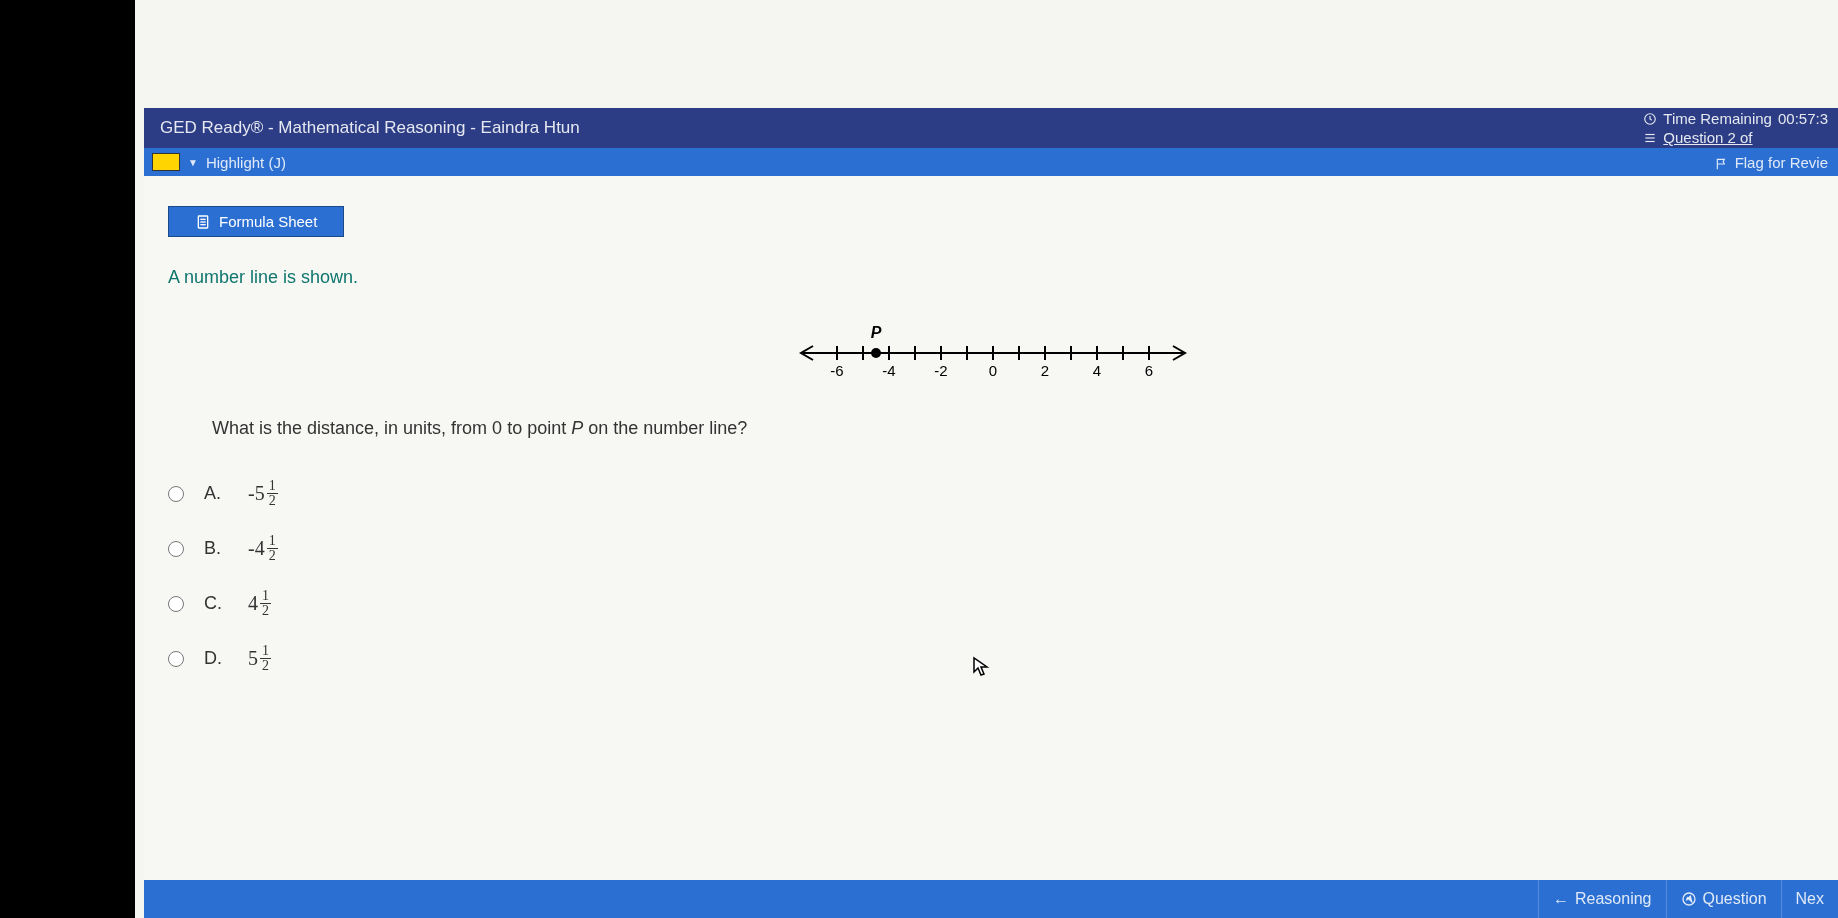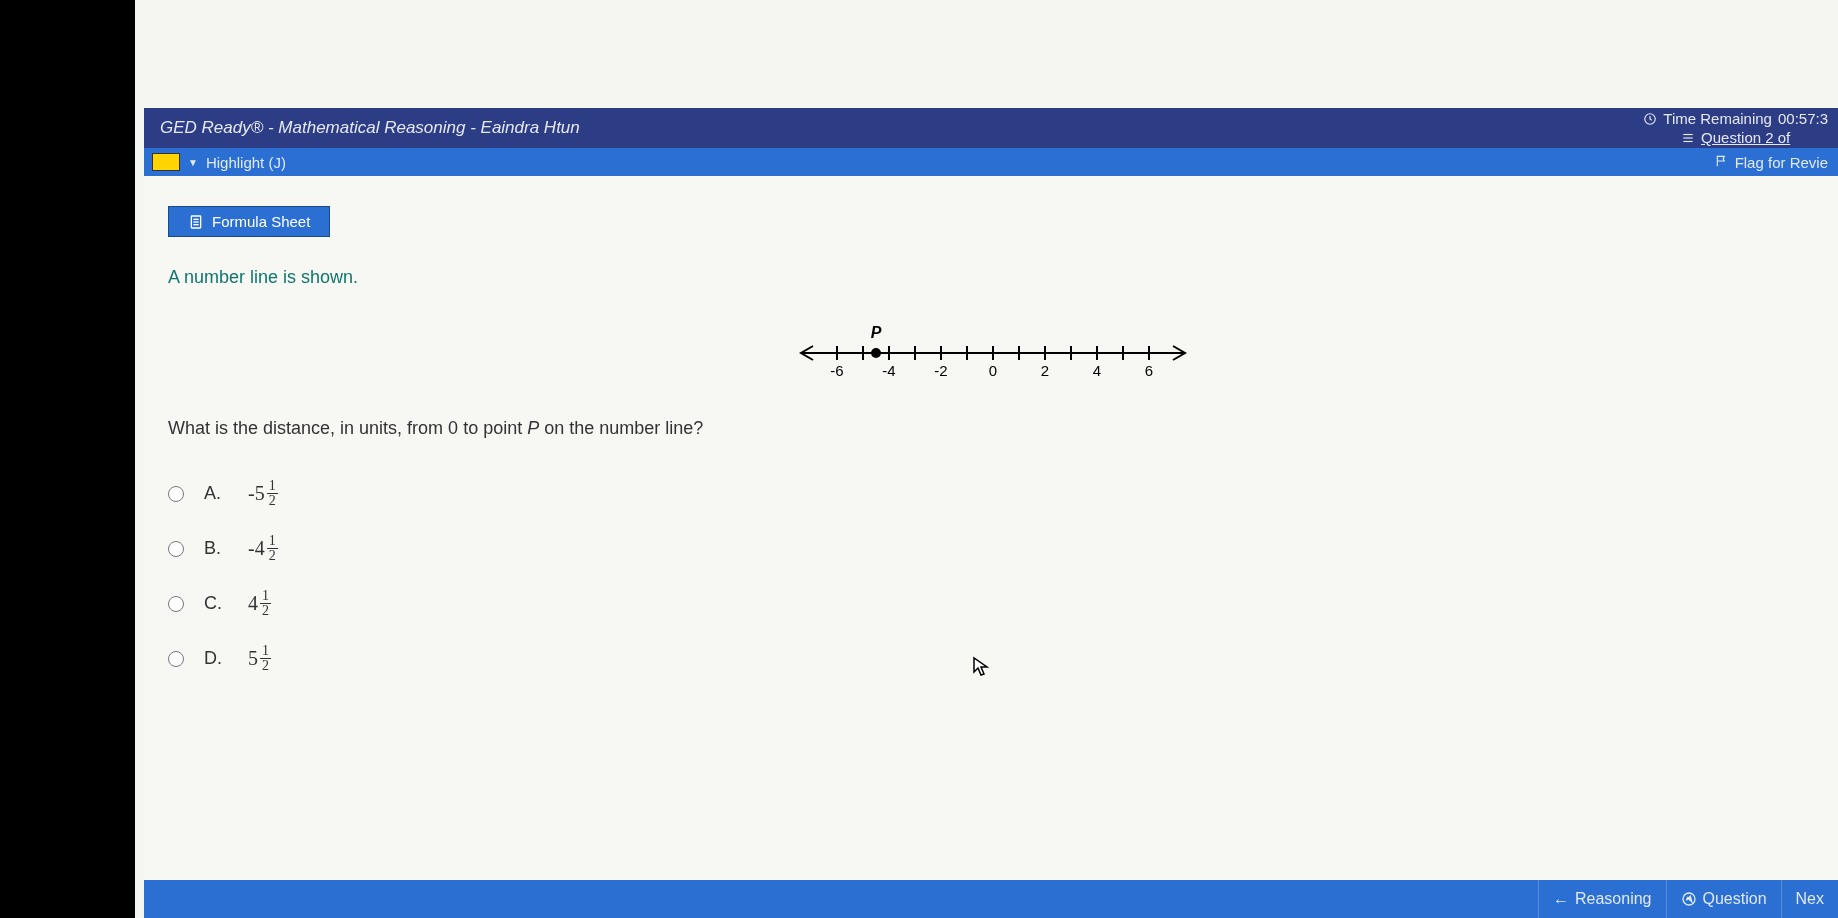--- a/index.html
+++ b/index.html
@@ -40,7 +40,6 @@
       display: flex;
       align-items: center;
       gap: 6px;
-      font-style: italic;
     }
     .header-right {
       display: flex;

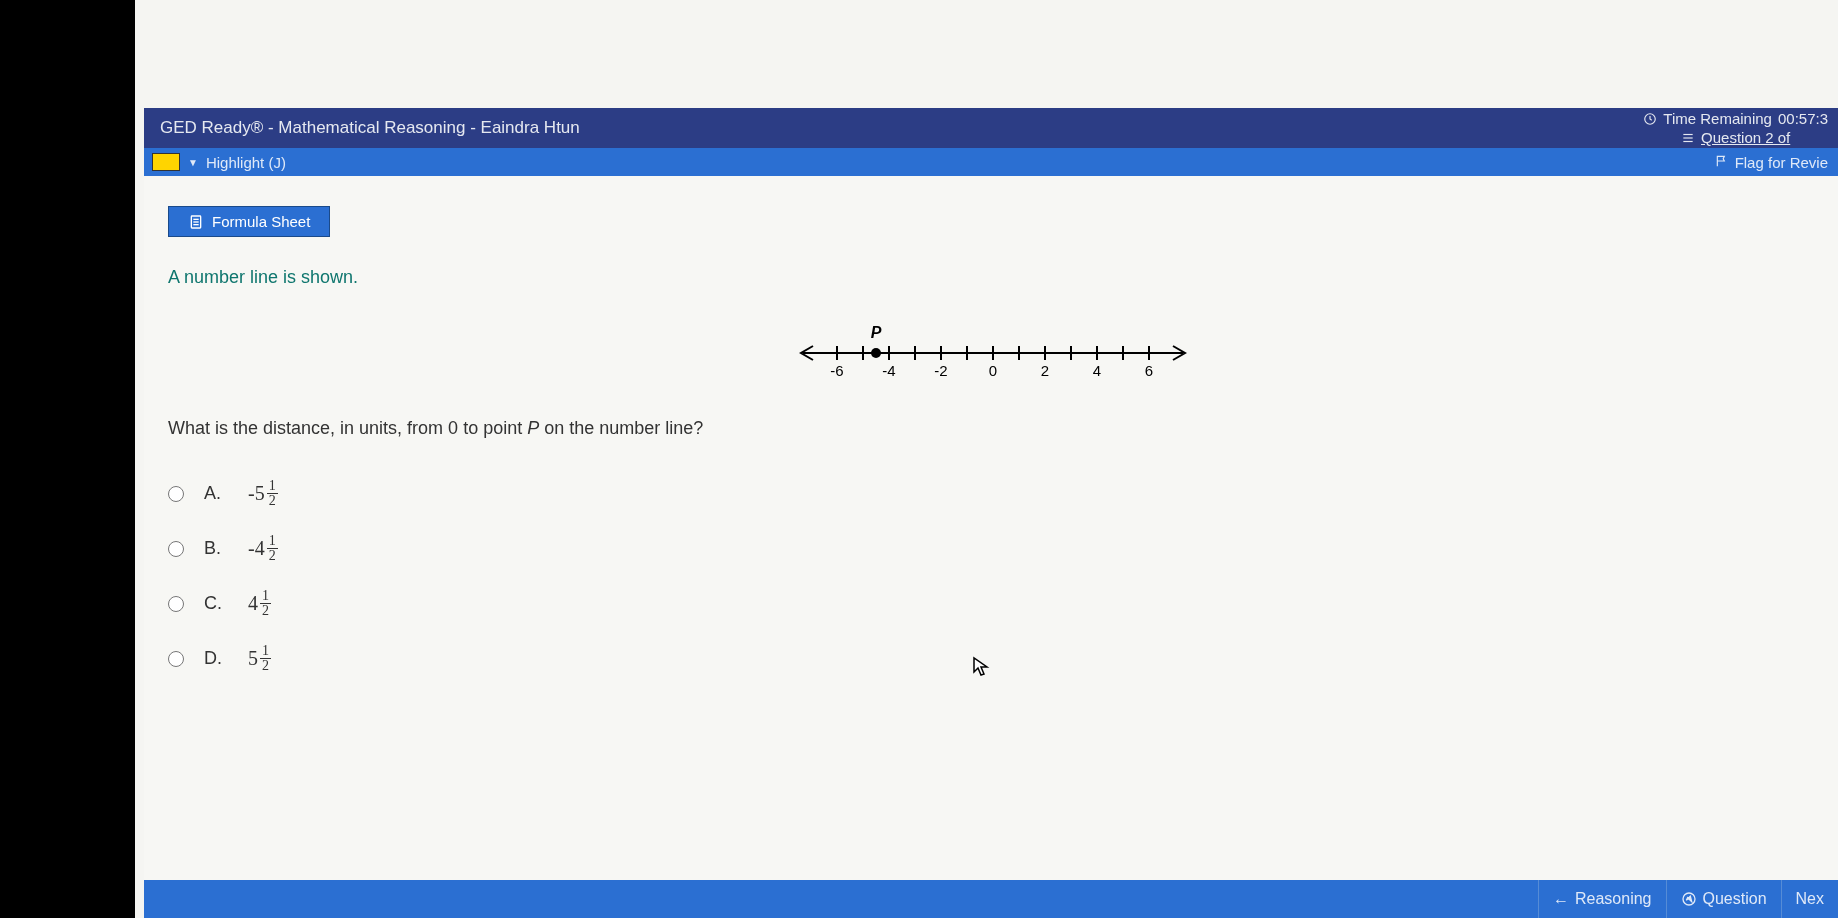--- a/index.html
+++ b/index.html
@@ -44,7 +44,7 @@
     .header-right {
       display: flex;
       flex-direction: column;
-      align-items: center;
+      align-items: flex-start;
       font-size: 15px;
       gap: 2px;
     }

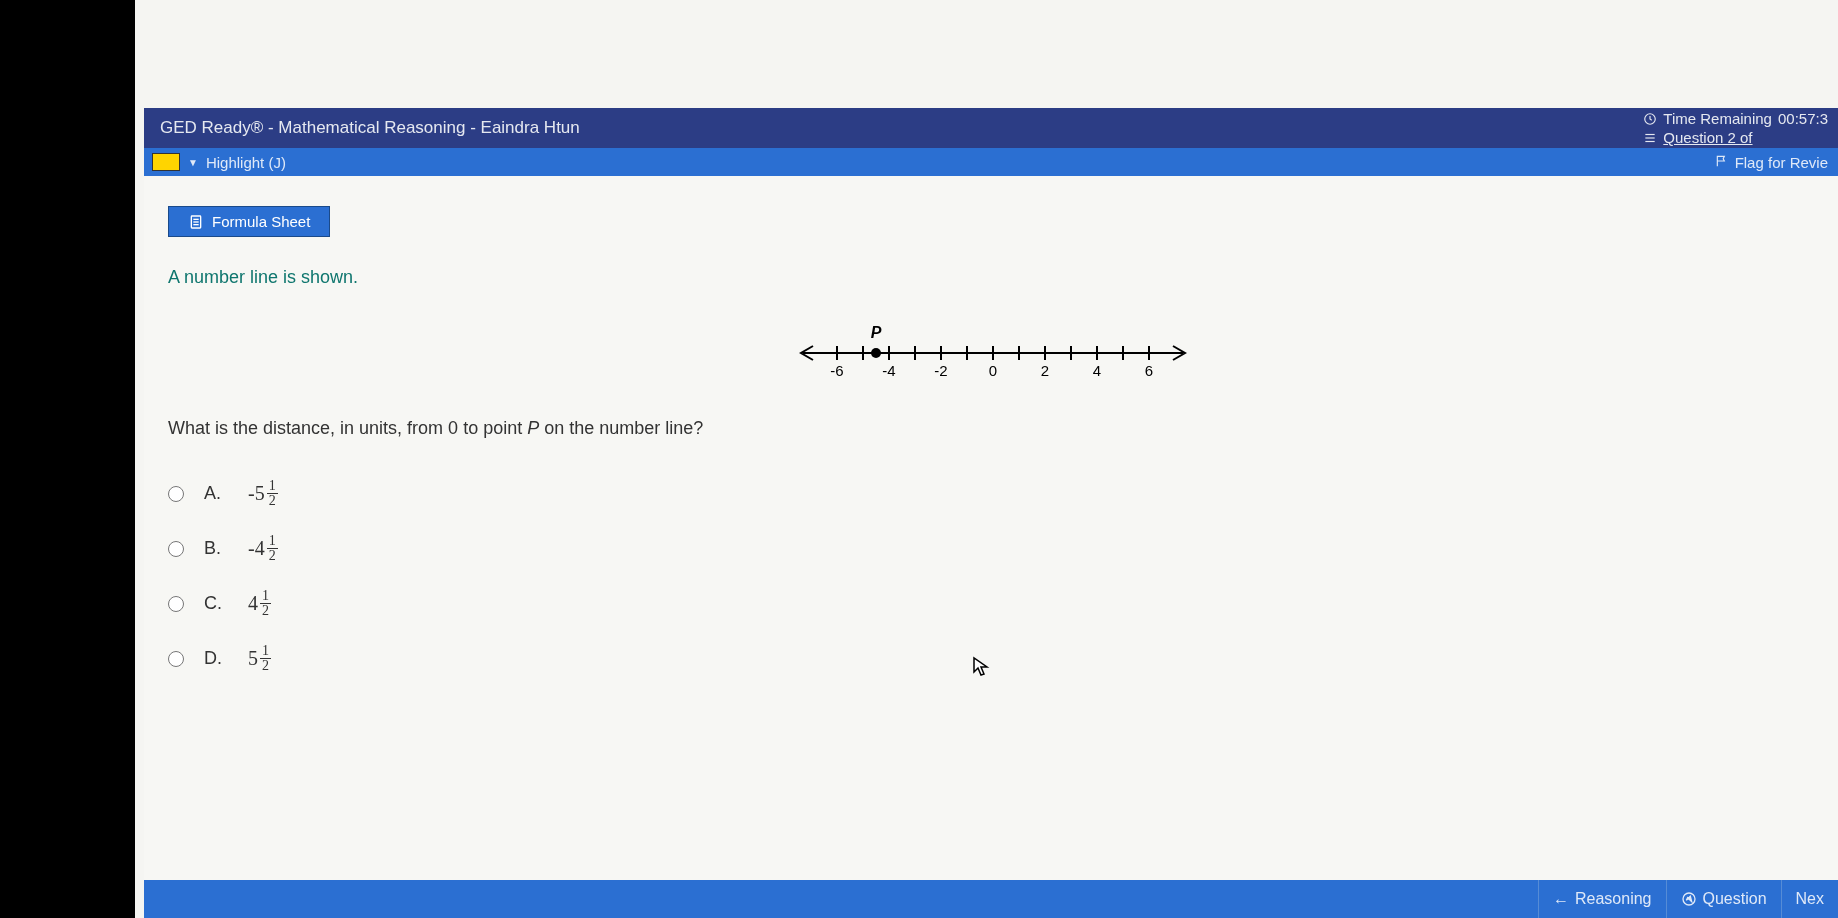--- a/index.html
+++ b/index.html
@@ -86,7 +86,7 @@
     }
     .flag-row {
       display: flex;
-      align-items: flex-start;
+      align-items: flex-end;
       gap: 6px;
     }
     .content {

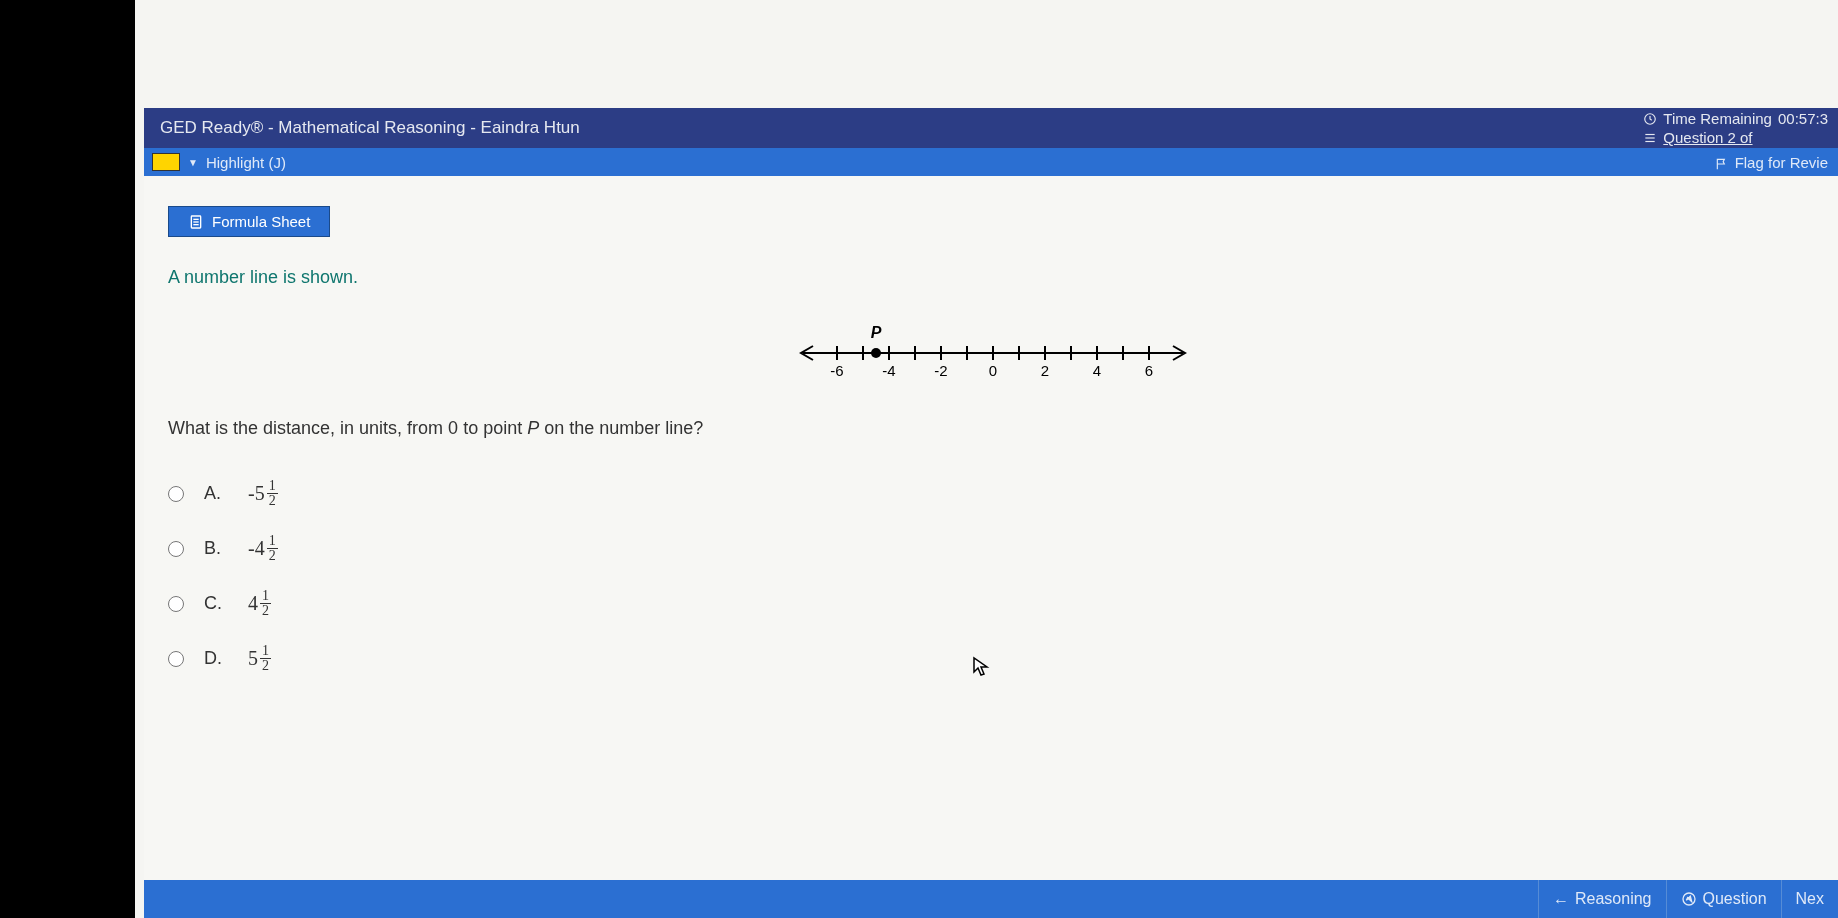--- a/index.html
+++ b/index.html
@@ -105,7 +105,7 @@
       background: #2b6fd2;
       color: #fff;
       border: 1px solid #1a4a8a;
-      padding: 6px 19px;
+      padding: 6px 26px;
       font-size: 15px;
       cursor: pointer;
       font-family: inherit;

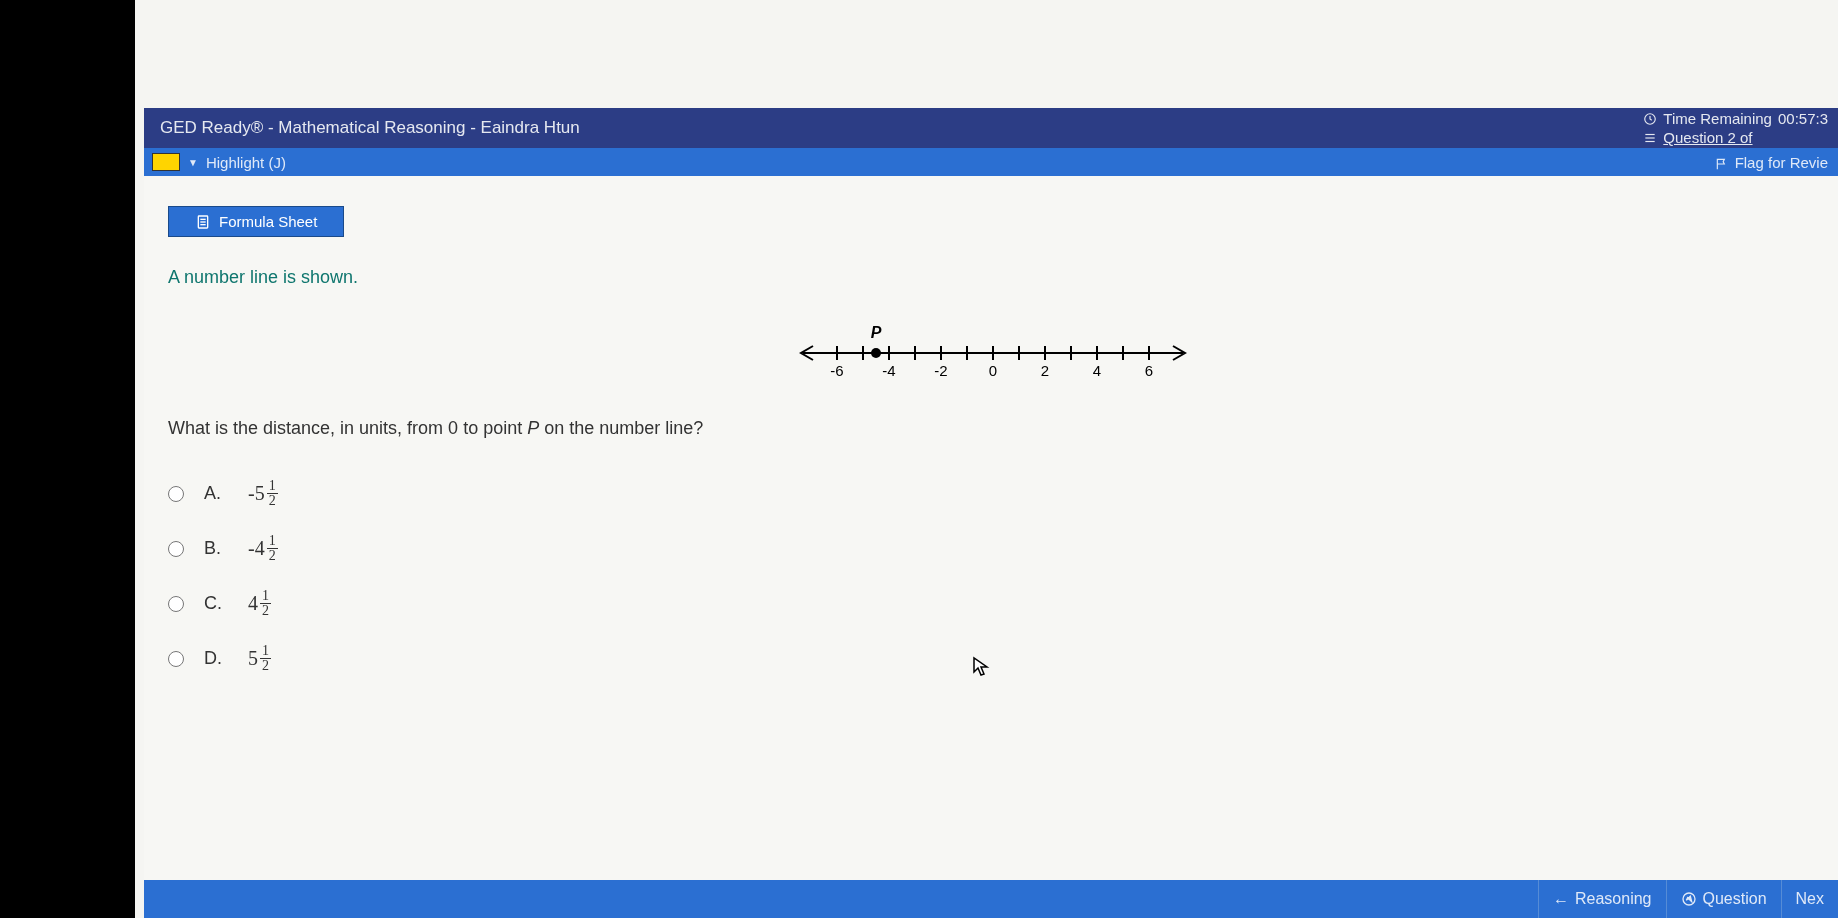--- a/index.html
+++ b/index.html
@@ -128,6 +128,7 @@
       margin-top: 30px;
       font-size: 18px;
       color: #333;
+      margin-left: 44px;
     }
     .italic {
       font-style: italic;

